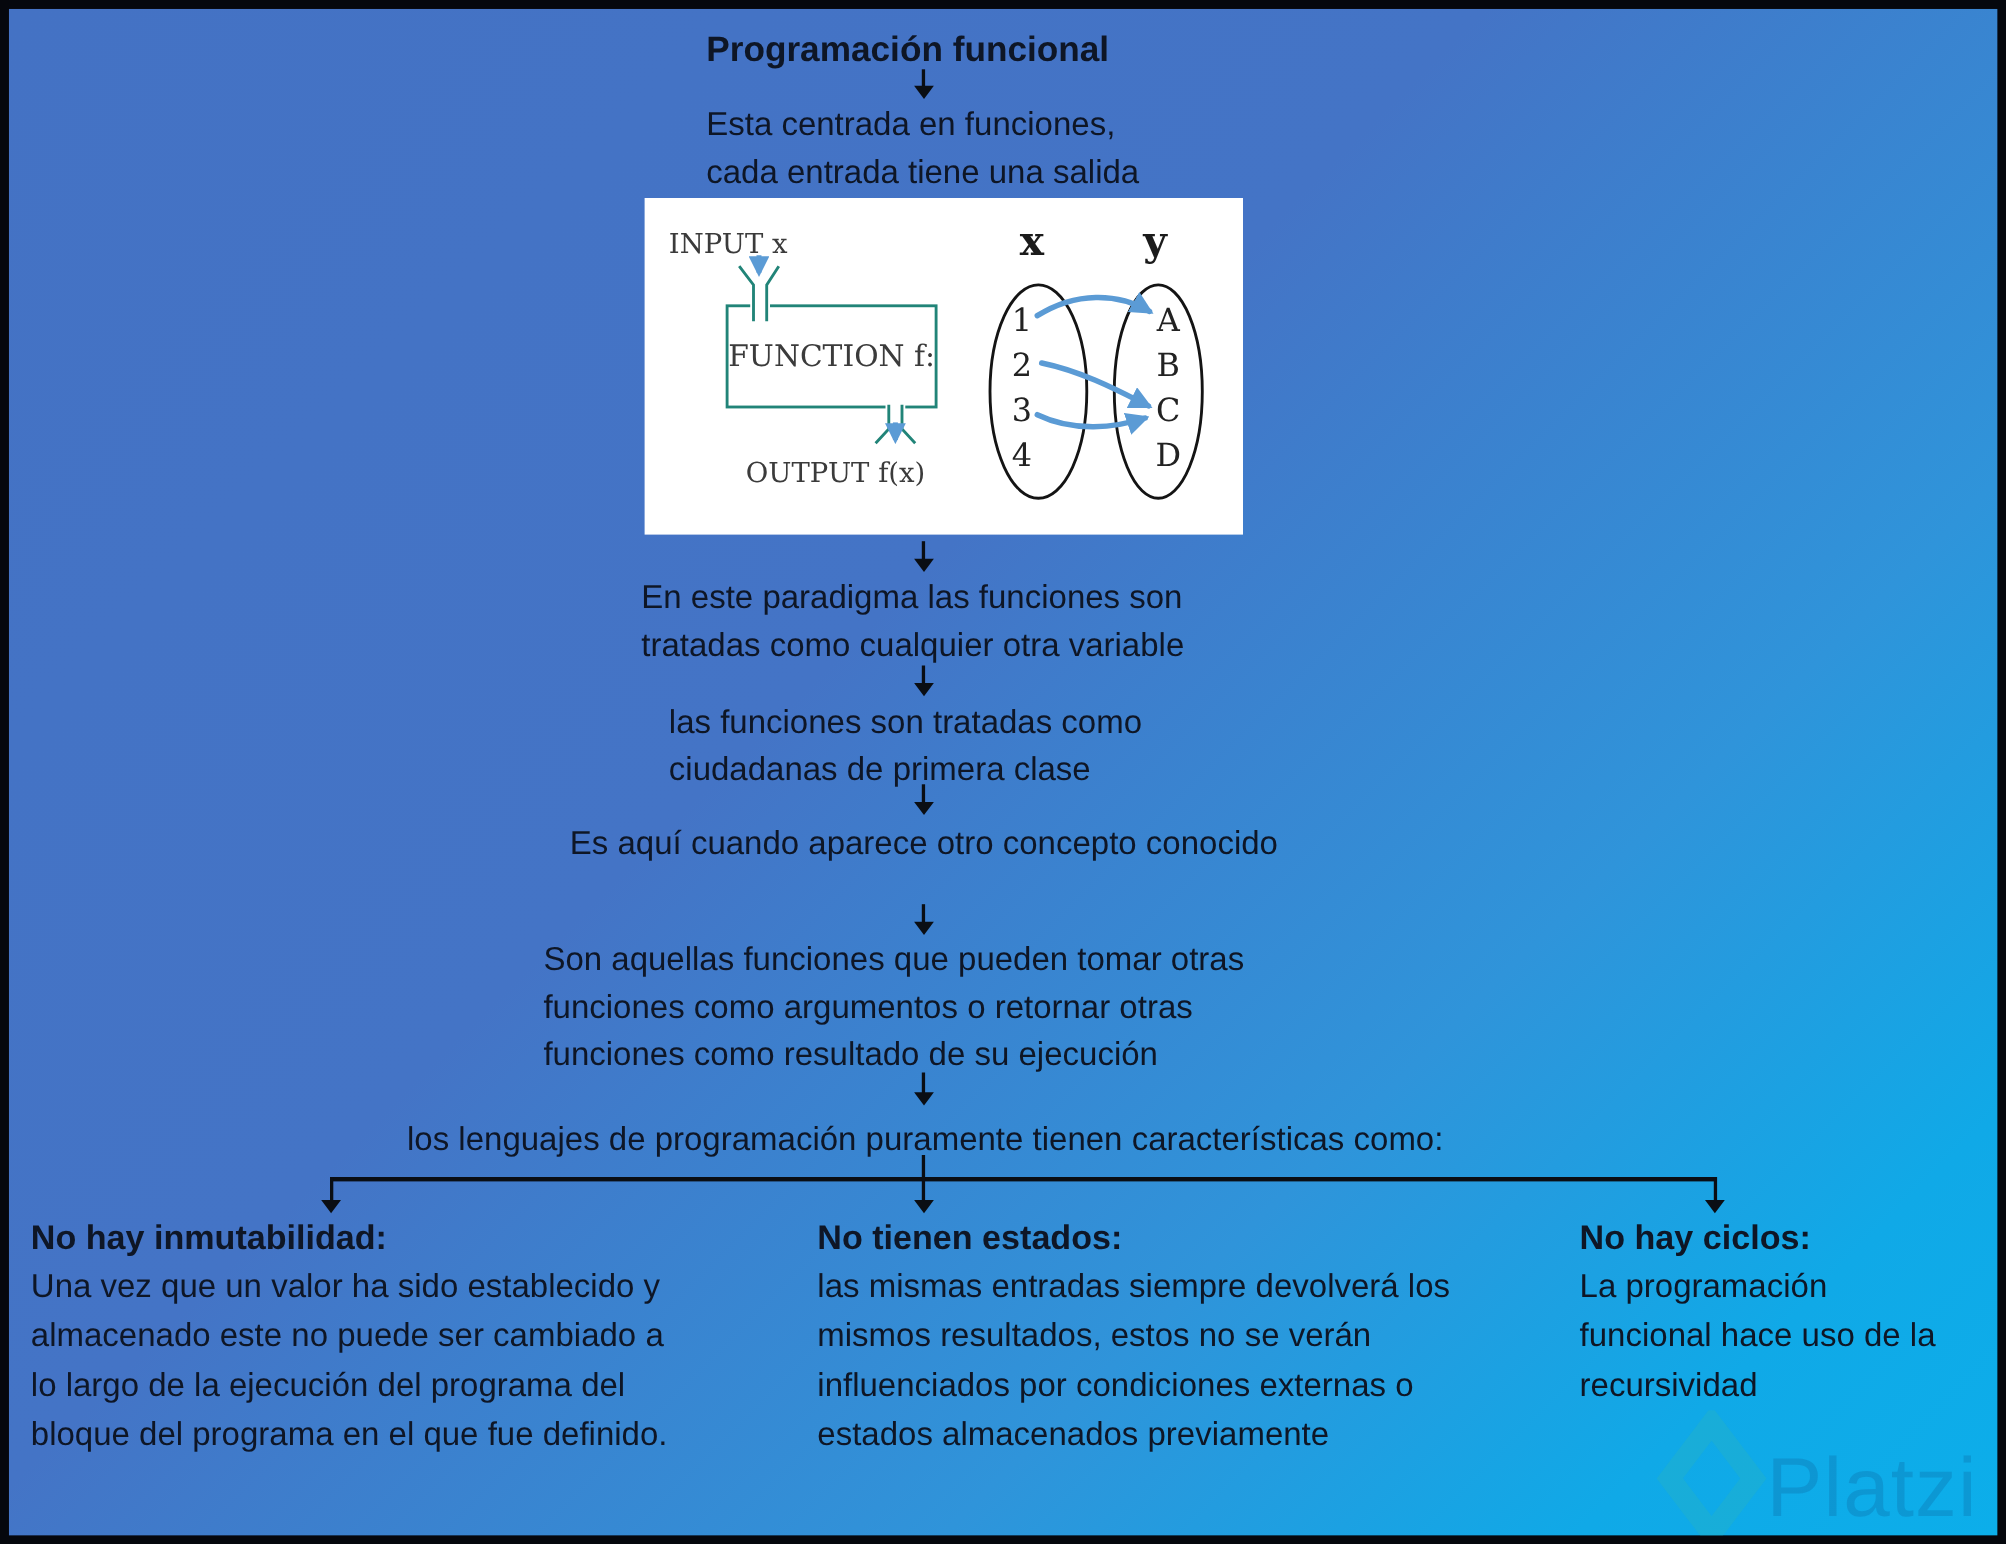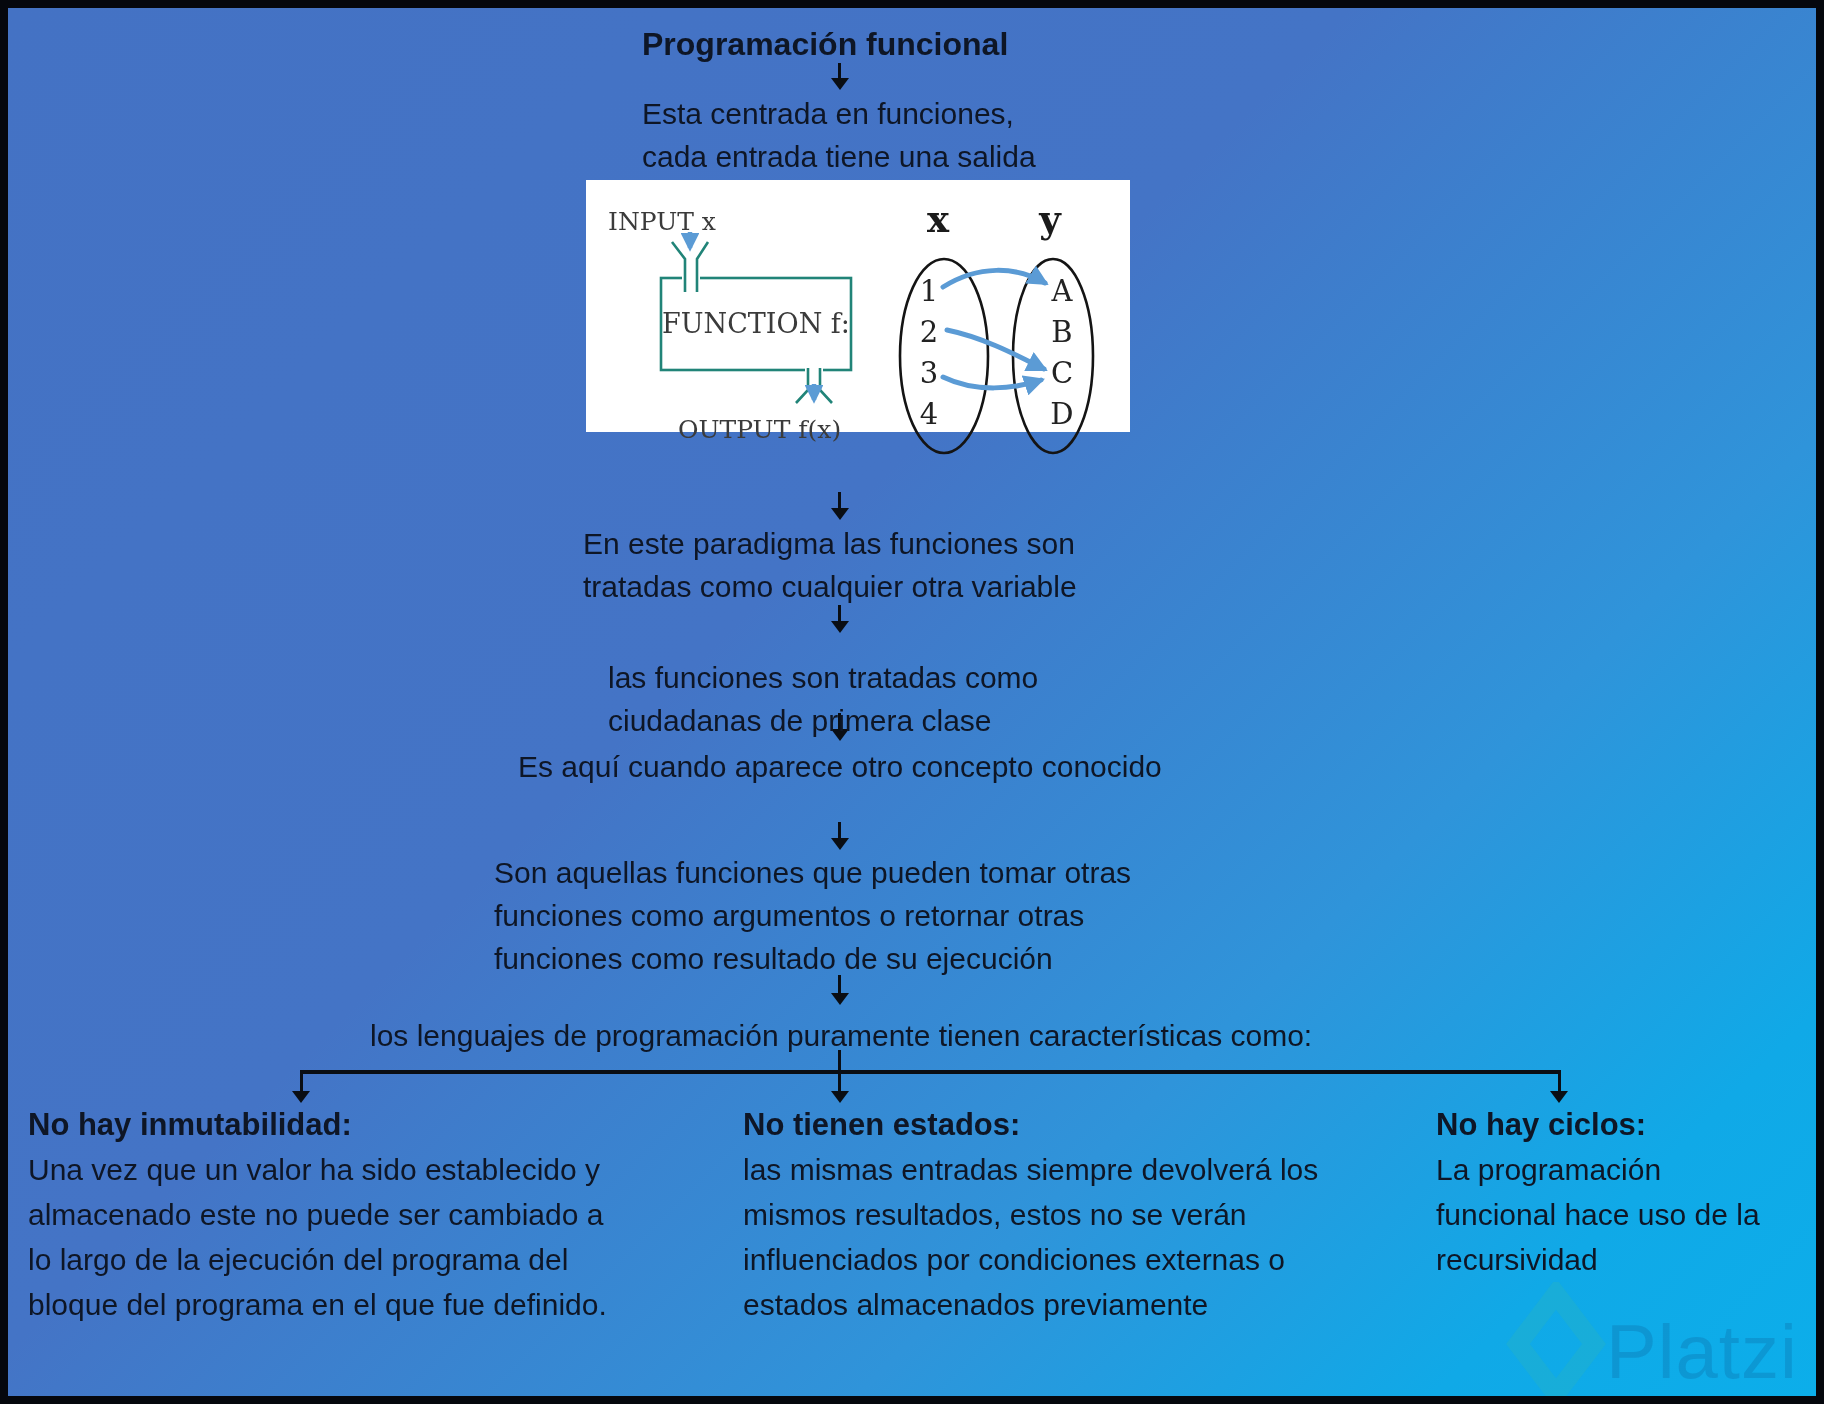--- a/index.html
+++ b/index.html
@@ -27,7 +27,7 @@
   .vline{position:absolute;width:3px;background:#0a0e14;}
   .hline{position:absolute;height:4px;background:#0a0e14;}
   .panel{
-    position:absolute;left:578px;top:172px;width:544px;height:252px;
+    position:absolute;left:578px;top:172px;width:544px;height:306px;
     background:#ffffff;
   }
   .fig-serif{font-family:"DejaVu Serif","Liberation Serif",serif;}

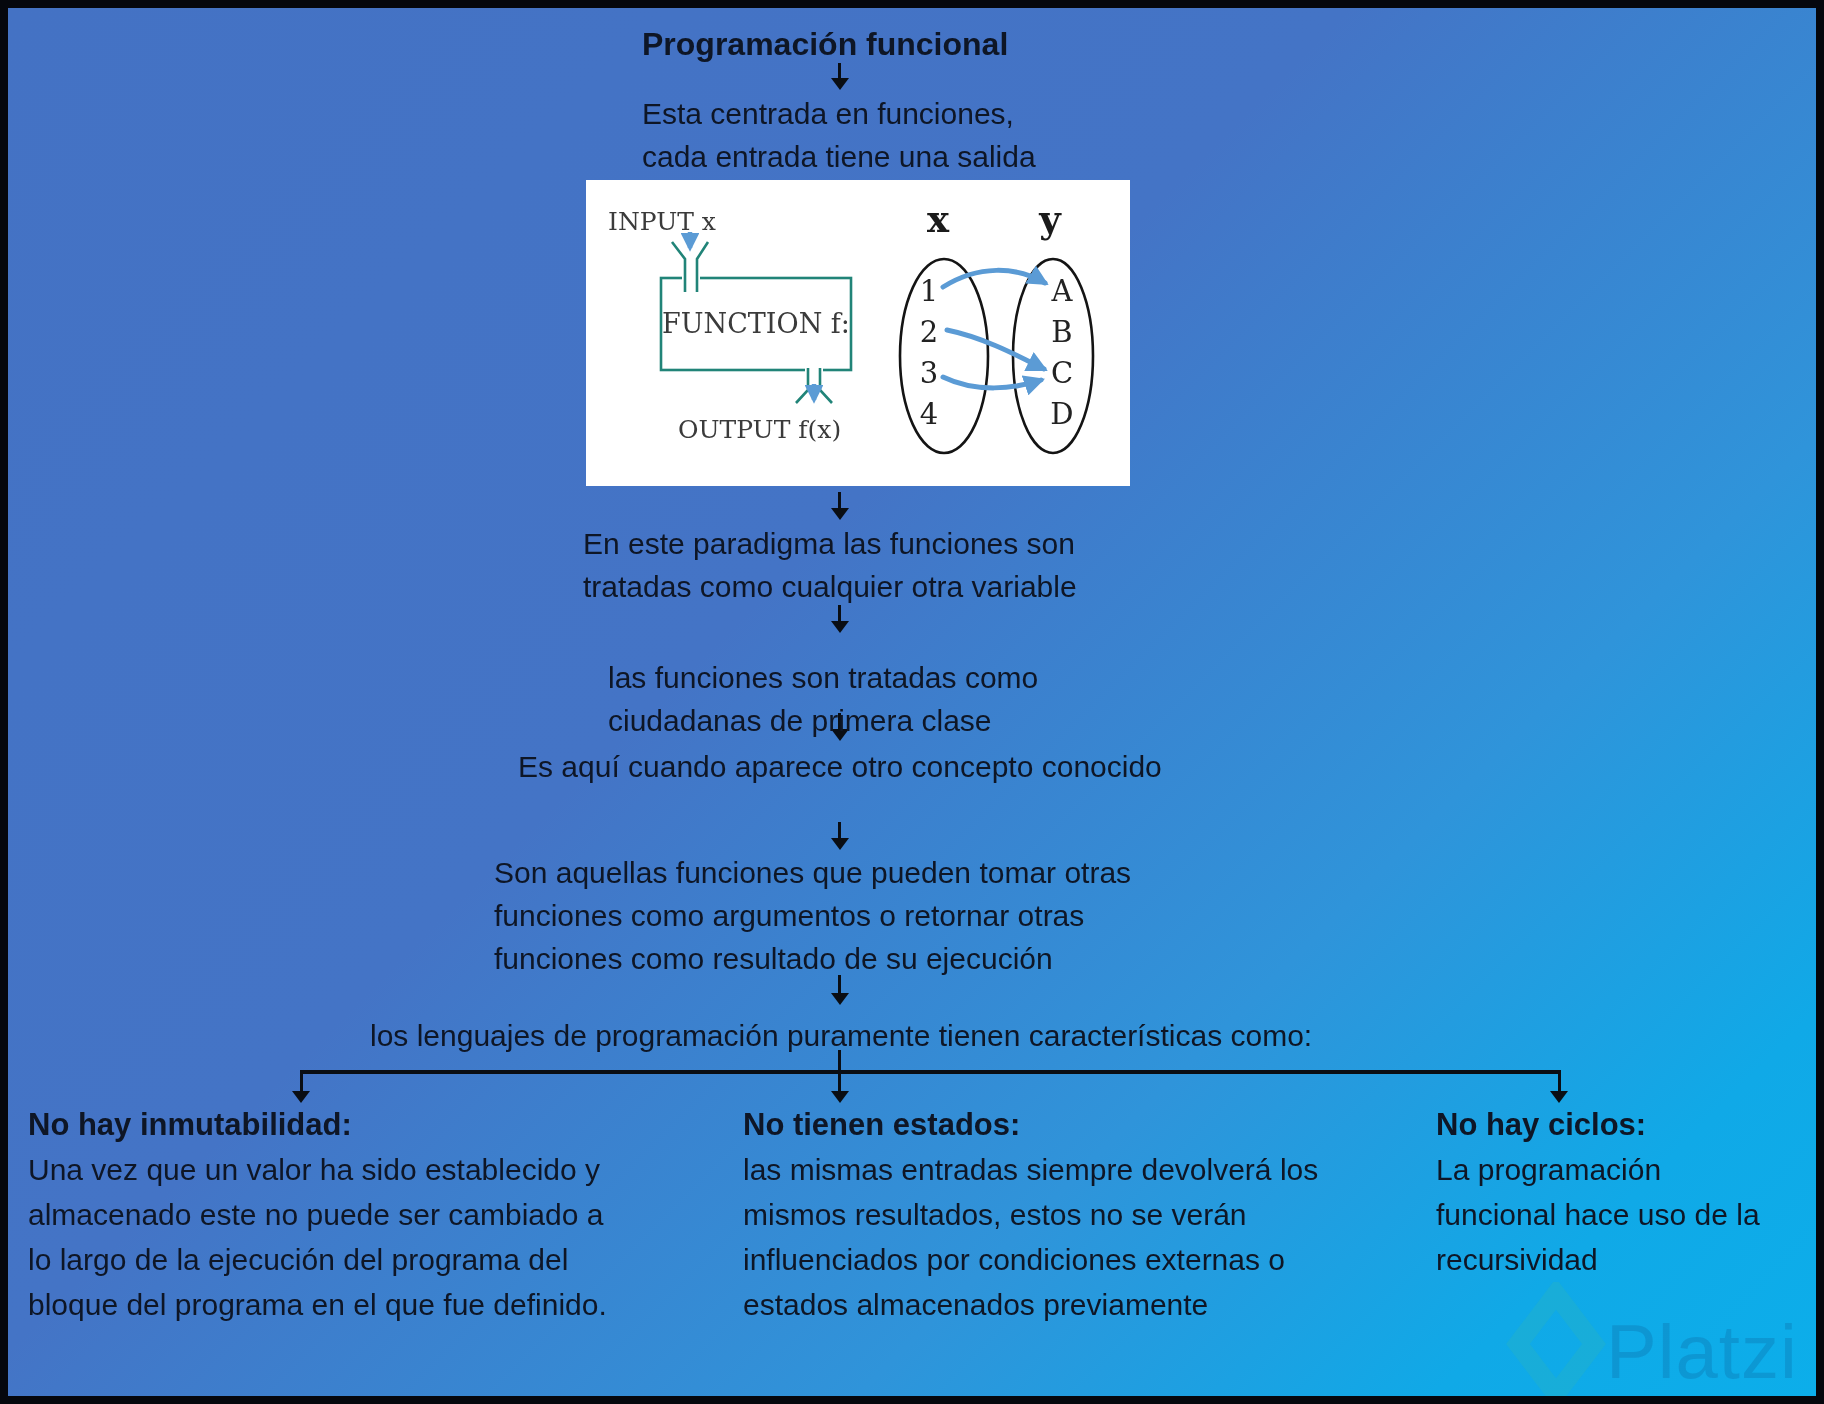--- a/index.html
+++ b/index.html
@@ -110,7 +110,7 @@
     <div class="flowline">tratadas como cualquier otra variable</div>
   </div>
 
-  <div class="abs" style="left:600px;top:648px;">
+  <div class="abs" style="left:600px;top:627px;">
     <div class="flowline">las funciones son tratadas como</div>
     <div class="flowline b">ciudadanas de primera clase</div>
   </div>

